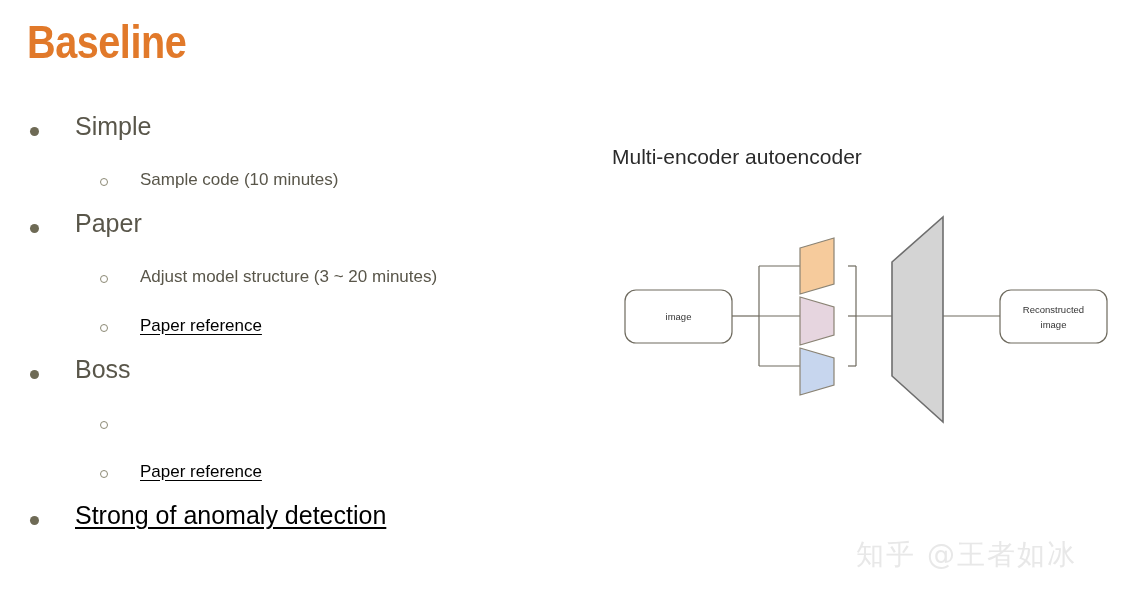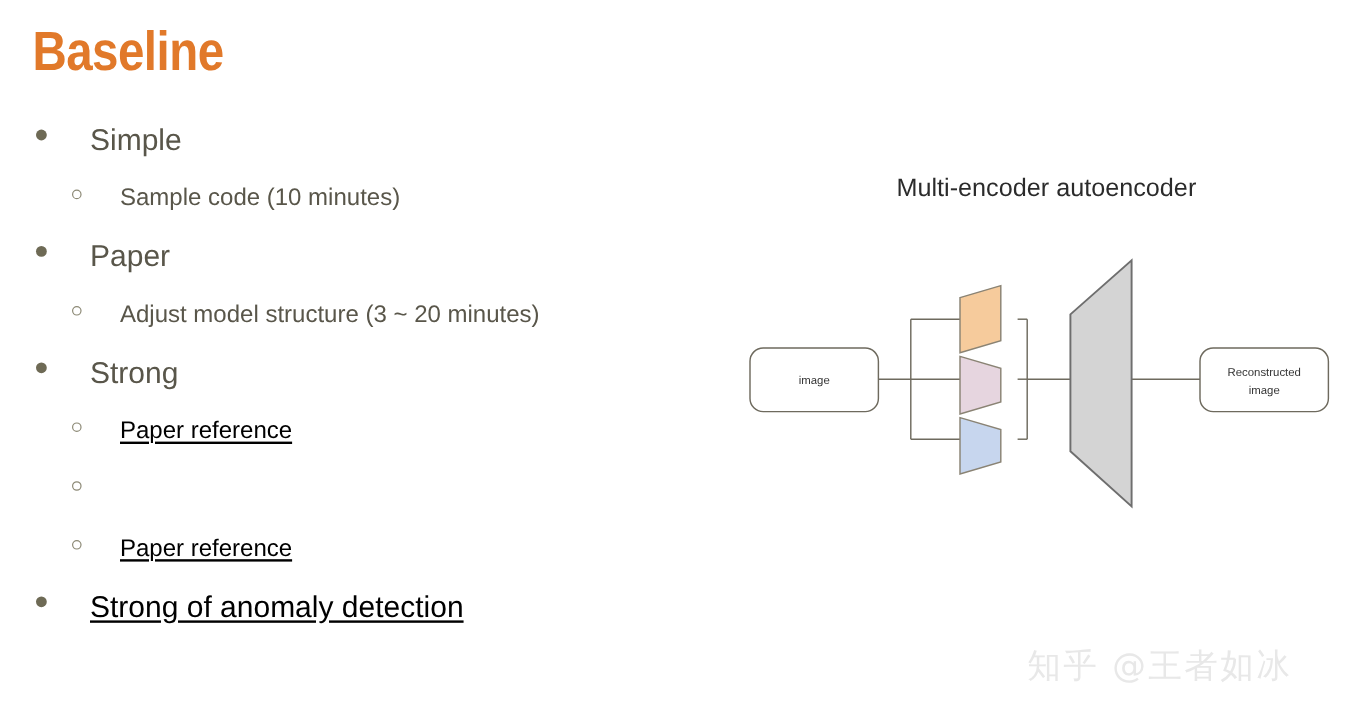--- a/index.html
+++ b/index.html
@@ -44,7 +44,7 @@
   }
   .bullet-row {
     display: flex;
-    align-items: center;
+    align-items: flex-end;
     color: #59564A;
   }
   .bullet-row.lvl1 {

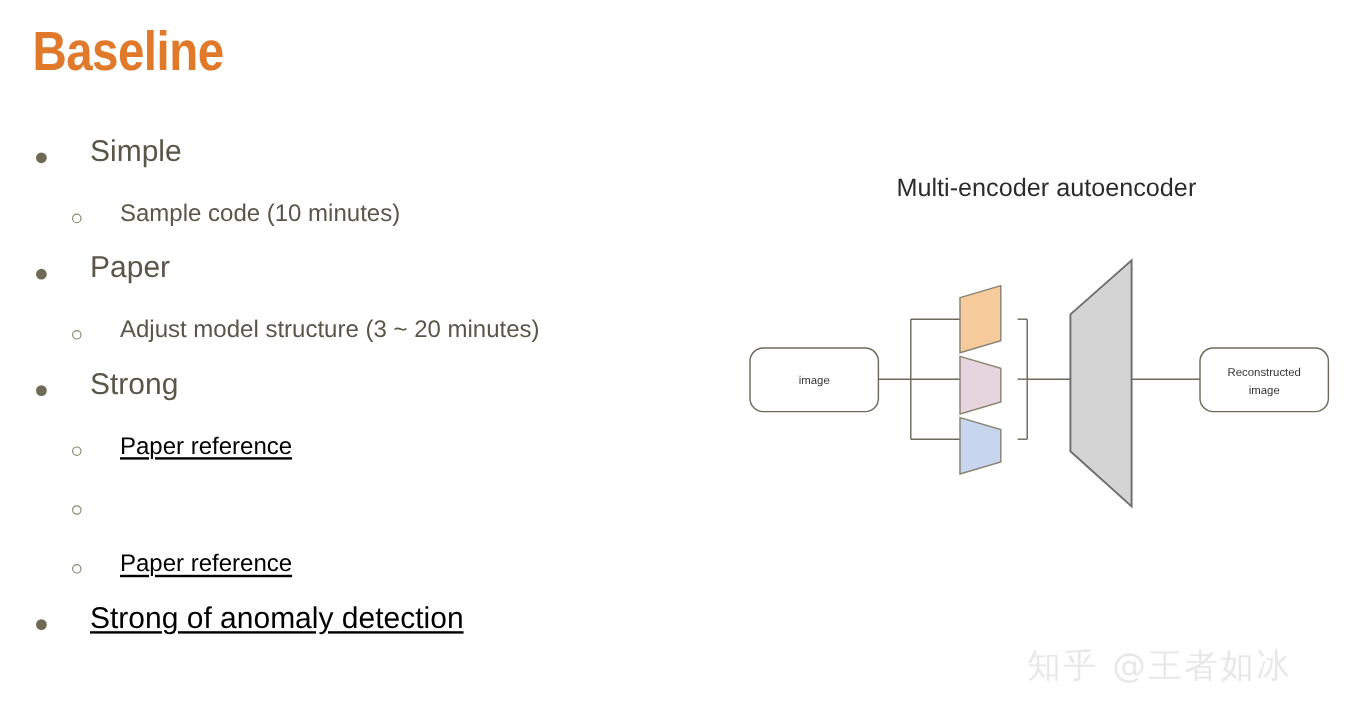--- a/index.html
+++ b/index.html
@@ -106,7 +106,6 @@
     left: 0;
     top: 0;
     width: 520px;
-    text-align: center;
     font-size: 21px;
     color: #2b2b2b;
     white-space: nowrap;

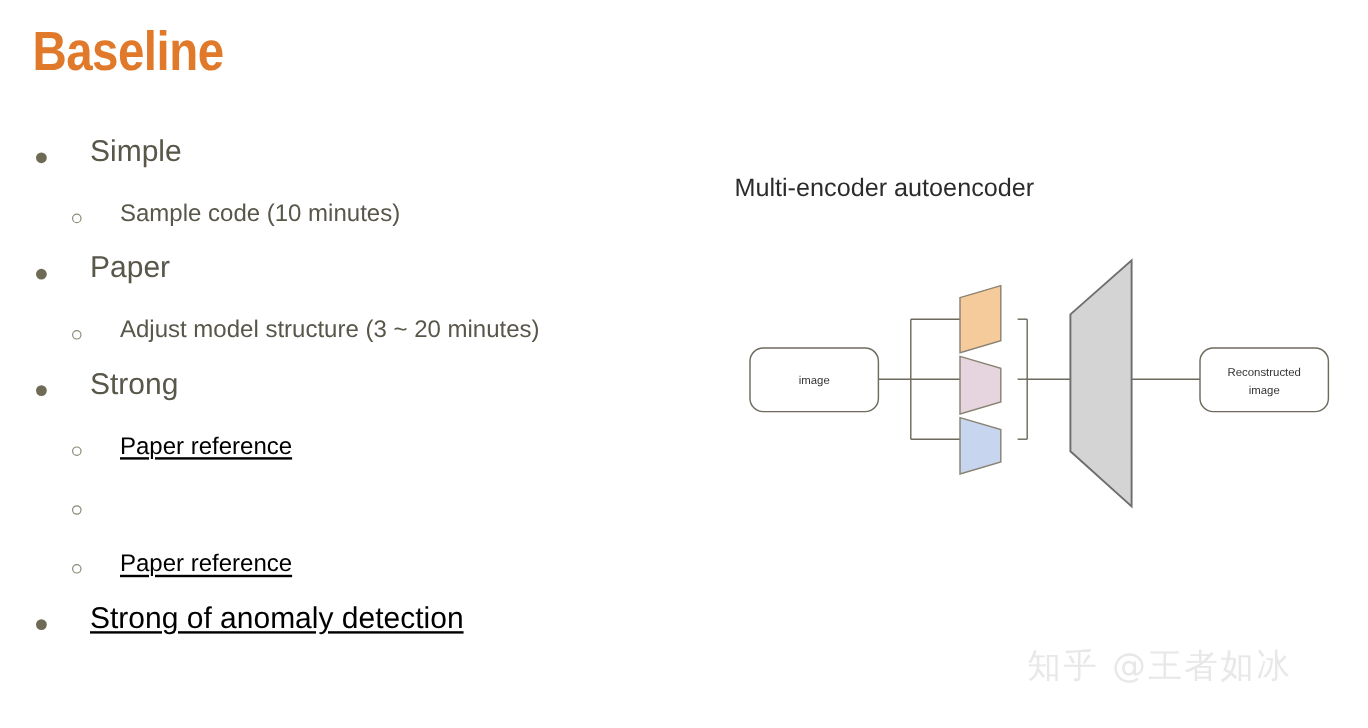--- a/index.html
+++ b/index.html
@@ -53,8 +53,8 @@
     height: 48px;
   }
   .bullet-row.lvl2 {
-    padding-left: 60px;
-    font-size: 20px;
+    padding-left: 100px;
+    font-size: 17px;
     height: 49px;
   }
   .marker {

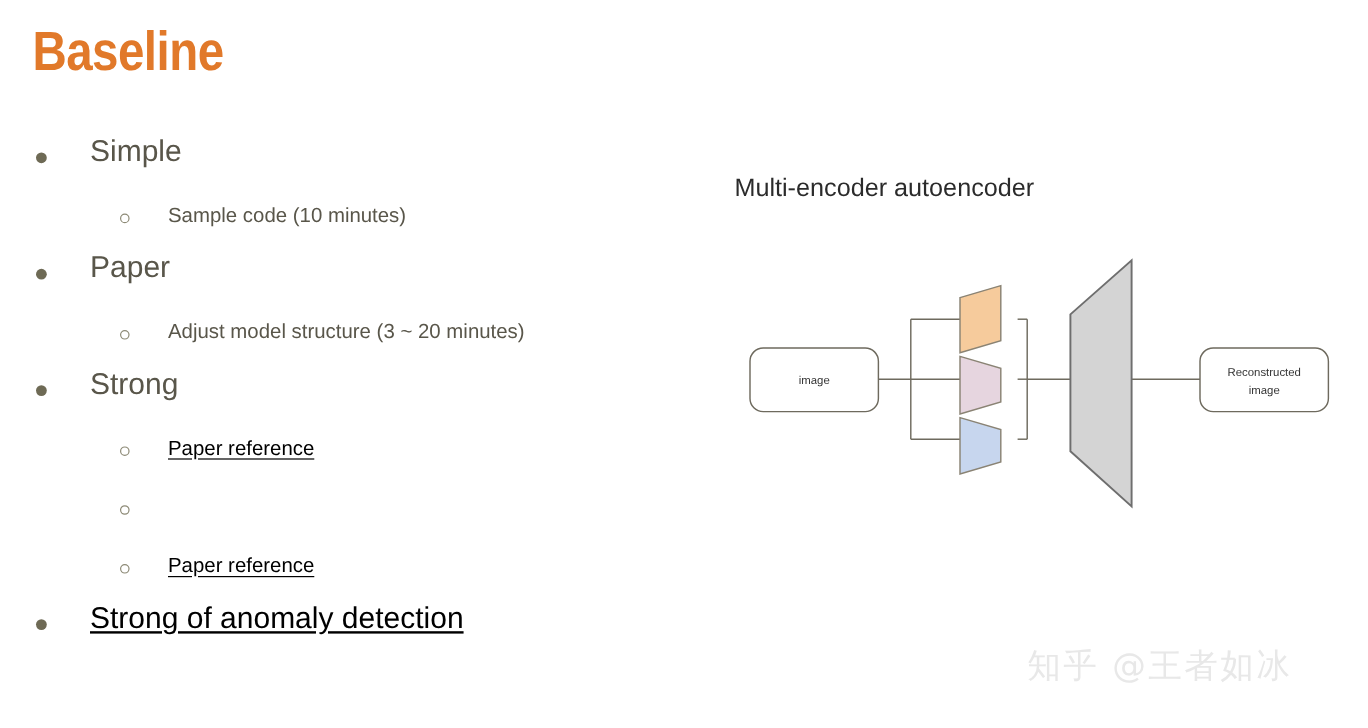--- a/index.html
+++ b/index.html
@@ -159,10 +159,6 @@
         <span class="marker circle"></span>
         <span class="bullet-text">Adjust model structure (3 ~ 20 minutes)</span>
       </div>
-      <div class="bullet-row lvl1">
-        <span class="marker disc"></span>
-        <span class="bullet-text">Strong</span>
-      </div>
       <div class="bullet-row lvl2">
         <span class="marker circle"></span>
         <span class="bullet-text link">Paper reference</span>

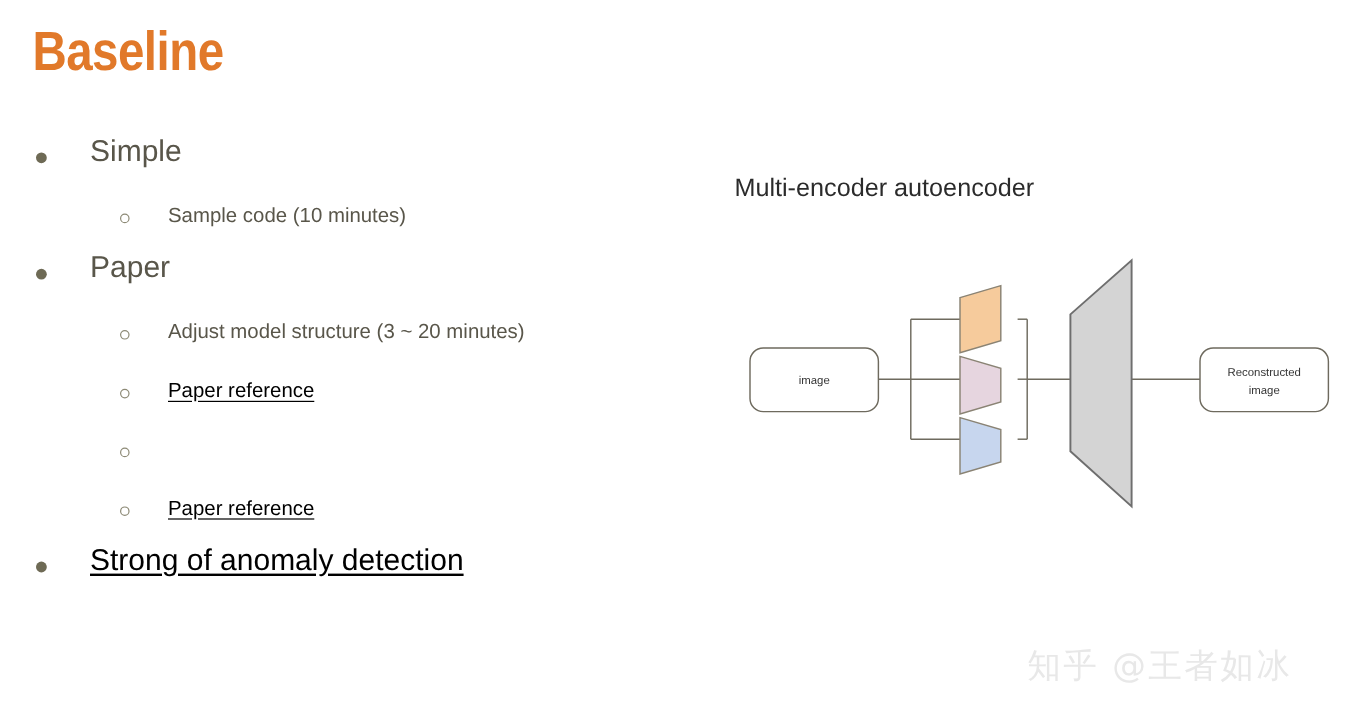--- a/index.html
+++ b/index.html
@@ -163,6 +163,10 @@
         <span class="marker circle"></span>
         <span class="bullet-text link">Paper reference</span>
       </div>
+      <div class="bullet-row lvl1">
+        <span class="marker disc"></span>
+        <span class="bullet-text">Boss</span>
+      </div>
       <div class="bullet-row lvl2">
         <span class="marker circle"></span>
       </div>

